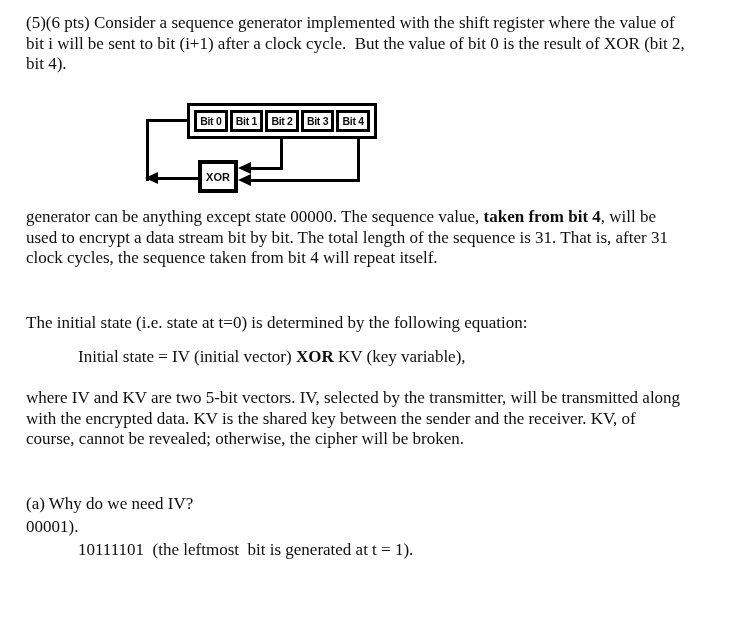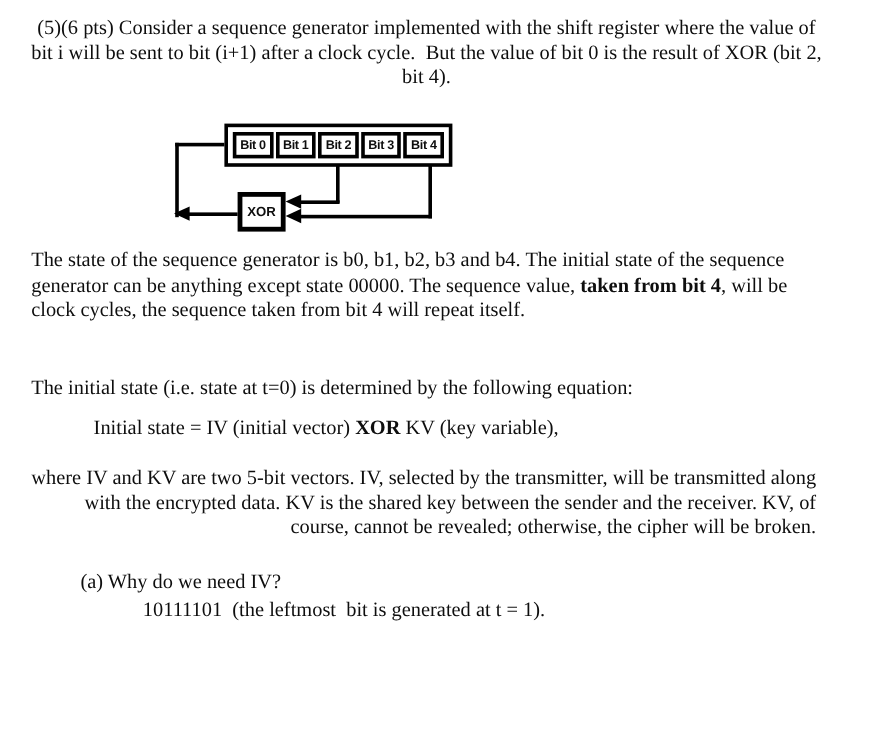--- a/index.html
+++ b/index.html
@@ -55,7 +55,7 @@
 </head>
 <body>
 
-<div class="block" style="top:13px;text-align:center;">
+<div class="block" style="top:13px;">
   <div class="line">(5)(6 pts) Consider a sequence generator implemented with the shift register where the value of</div>
   <div class="line">bit i will be sent to bit (i+1) after a clock cycle.  But the value of bit 0 is the result of XOR (bit 2,</div>
   <div class="line">bit 4).</div>

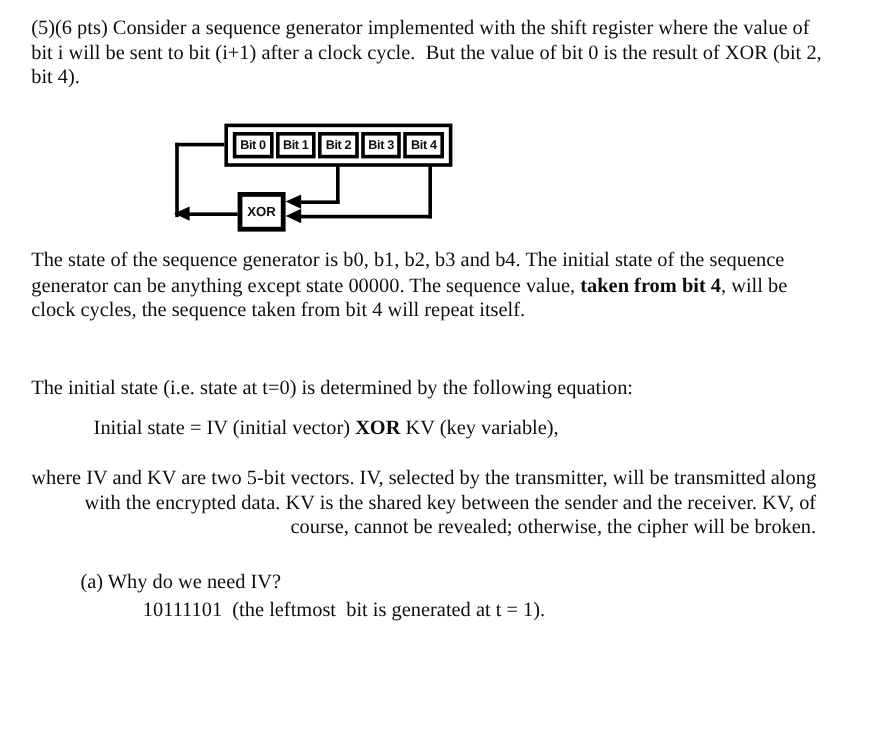--- a/index.html
+++ b/index.html
@@ -87,7 +87,6 @@
 </div>
 
 <div class="block" style="top:207px;">
-  <div class="line">The state of the sequence generator is b0, b1, b2, b3 and b4. The initial state of the sequence</div>
   <div class="line"><span>generator can be anything except state 00000. The sequence value, </span><span class="bold">taken from bit 4</span><span>, will be</span></div>
   <div class="line">clock cycles, the sequence taken from bit 4 will repeat itself.</div>
 </div>

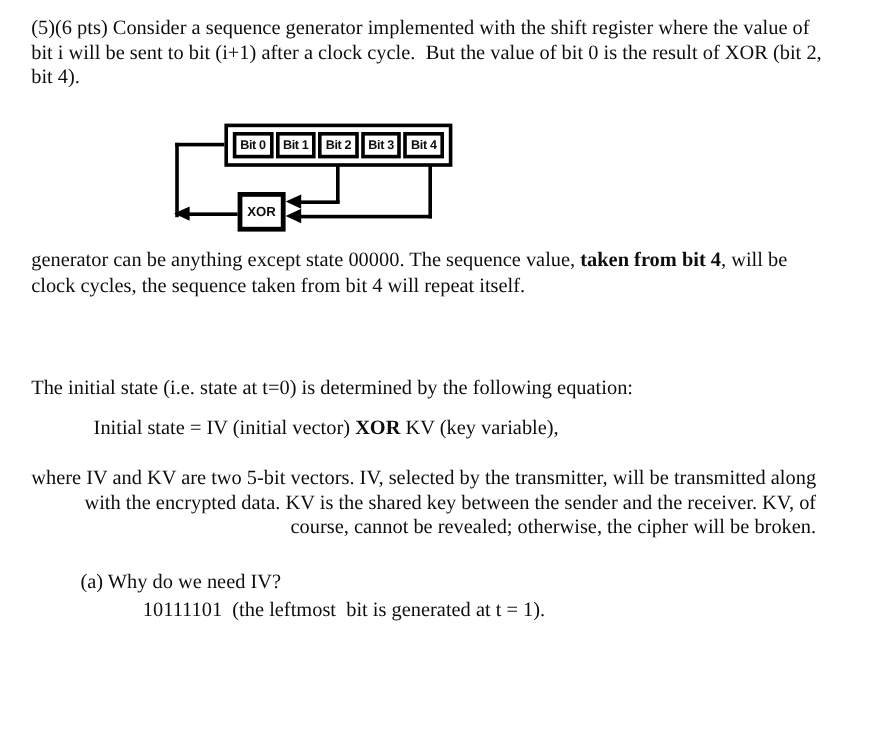--- a/index.html
+++ b/index.html
@@ -88,6 +88,7 @@
 
 <div class="block" style="top:207px;">
   <div class="line"><span>generator can be anything except state 00000. The sequence value, </span><span class="bold">taken from bit 4</span><span>, will be</span></div>
+  <div class="line">used to encrypt a data stream bit by bit. The total length of the sequence is 31. That is, after 31</div>
   <div class="line">clock cycles, the sequence taken from bit 4 will repeat itself.</div>
 </div>
 

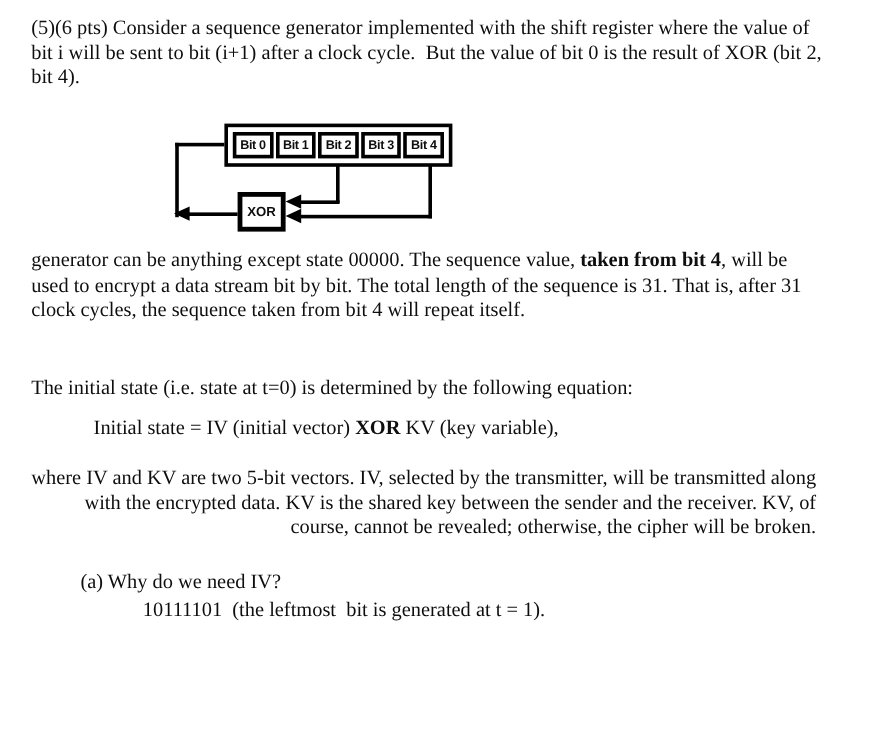--- a/index.html
+++ b/index.html
@@ -100,7 +100,7 @@
   <div class="line"><span>Initial state = IV (initial vector) </span><span class="bold">XOR</span><span> KV (key variable),</span></div>
 </div>
 
-<div class="block" style="top:388px;text-align:right;">
+<div class="block" style="top:388px;">
   <div class="line">where IV and KV are two 5-bit vectors. IV, selected by the transmitter, will be transmitted along</div>
   <div class="line">with the encrypted data. KV is the shared key between the sender and the receiver. KV, of</div>
   <div class="line">course, cannot be revealed; otherwise, the cipher will be broken.</div>

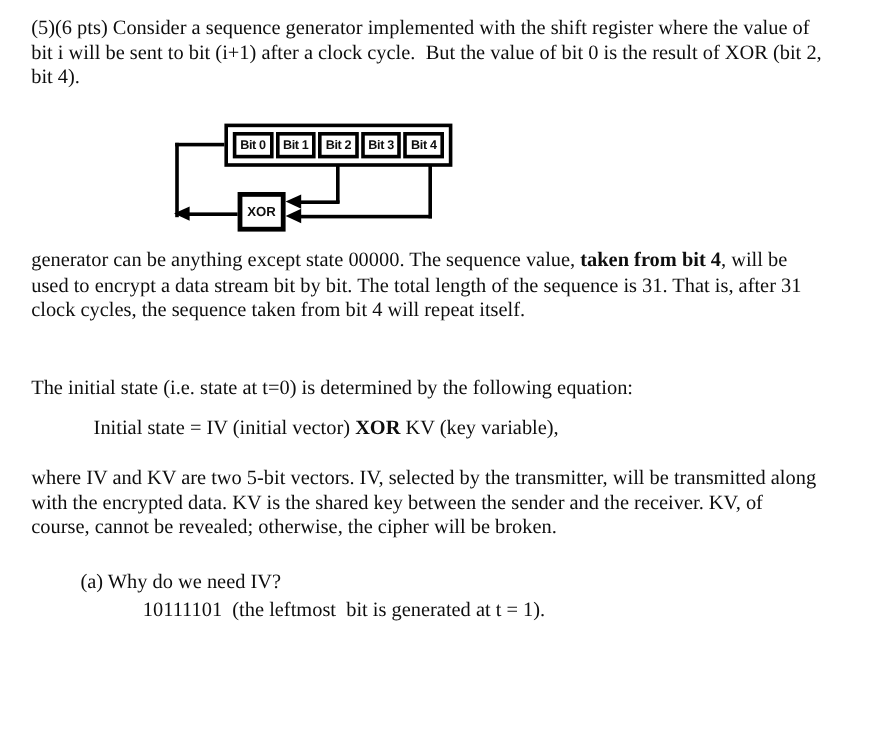--- a/index.html
+++ b/index.html
@@ -106,7 +106,7 @@
   <div class="line">course, cannot be revealed; otherwise, the cipher will be broken.</div>
 </div>
 
-<div class="block questions" style="top:473px;margin-left:41px;">
+<div class="block questions" style="top:492px;">
   <div class="line">(a) Why do we need IV?</div>
   <div class="line indent">10111101  (the leftmost  bit is generated at t = 1).</div>
 </div>

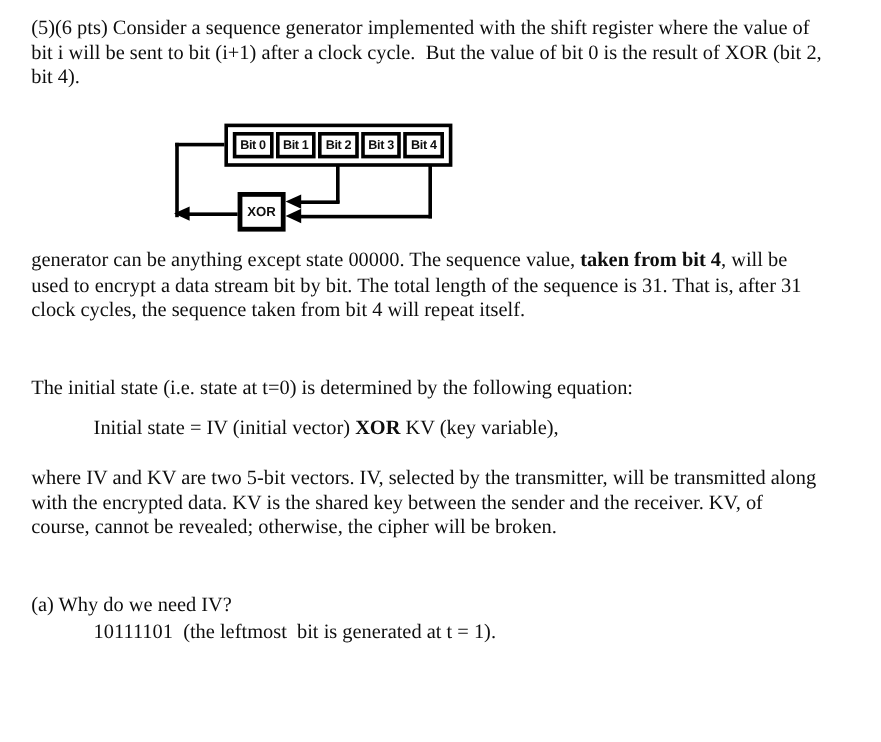--- a/index.html
+++ b/index.html
@@ -108,6 +108,7 @@
 
 <div class="block questions" style="top:492px;">
   <div class="line">(a) Why do we need IV?</div>
+  <div class="line">00001).</div>
   <div class="line indent">10111101  (the leftmost  bit is generated at t = 1).</div>
 </div>
 

